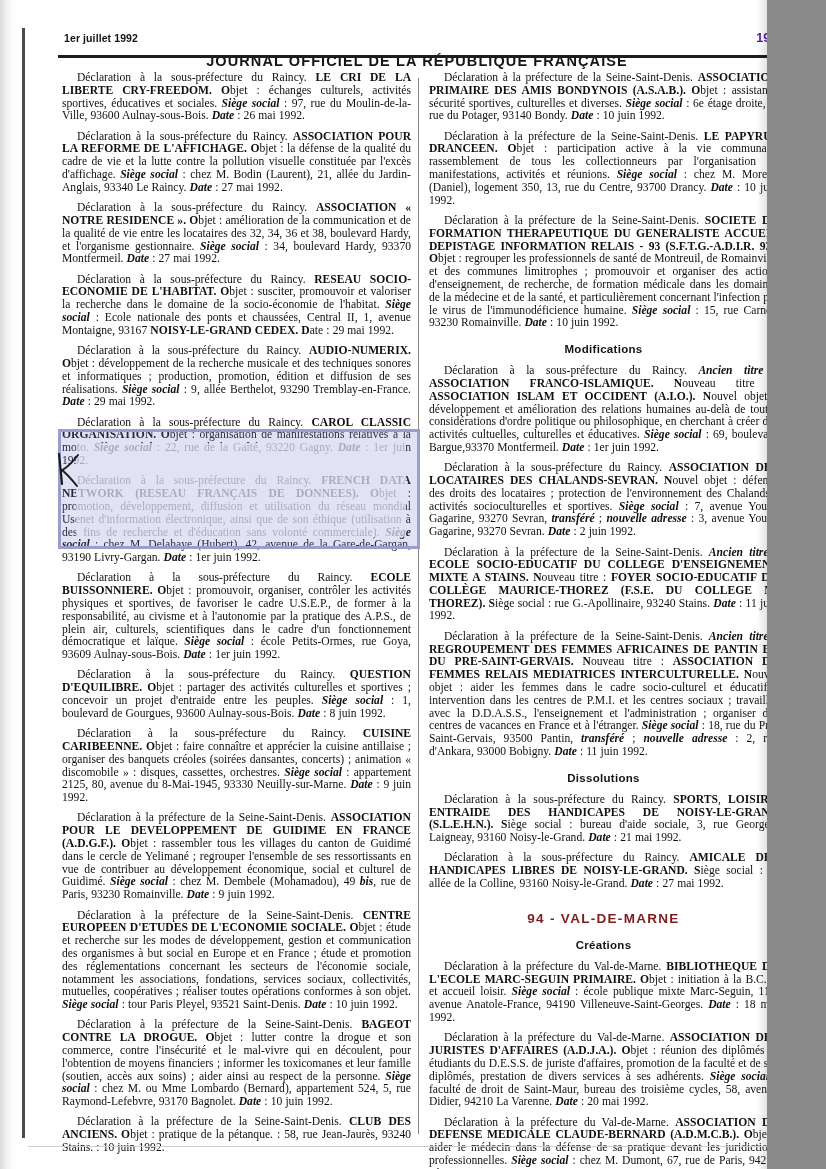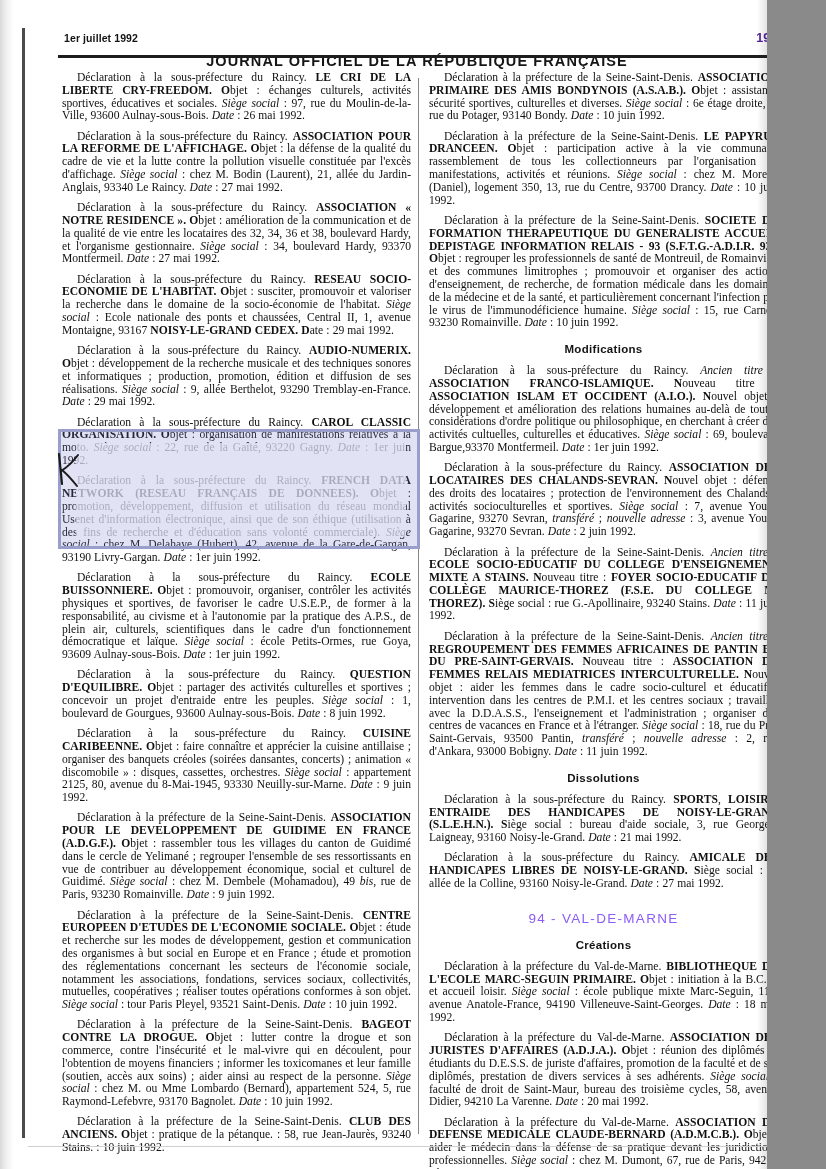--- a/index.html
+++ b/index.html
@@ -125,7 +125,7 @@
   p.entry:last-child { margin-bottom: 0; }
 
   b, .nm { font-weight: 700; }
-  i, .it { font-style: italic; }
+  i, .it { font-style: italic; font-weight: bold; }
 
   h3.subhead {
     margin: 13px 0 10px 0;

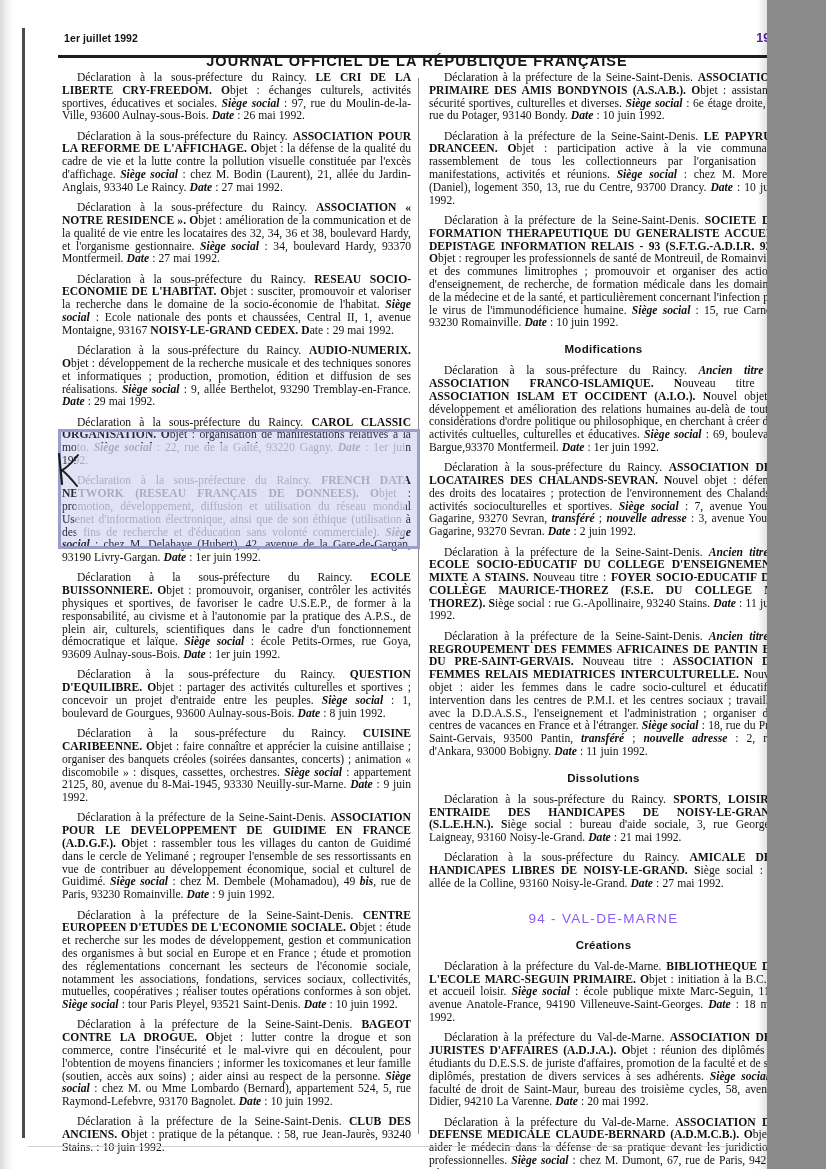--- a/index.html
+++ b/index.html
@@ -141,9 +141,9 @@
     text-align: center;
     font-family: "Liberation Sans", sans-serif;
     font-size: 13.5px;
-    font-weight: 400;
+    font-weight: 700;
     letter-spacing: 1.3px;
-    color: #8b5cf6;
+    color: #7f1d1d;
   }
 
   

